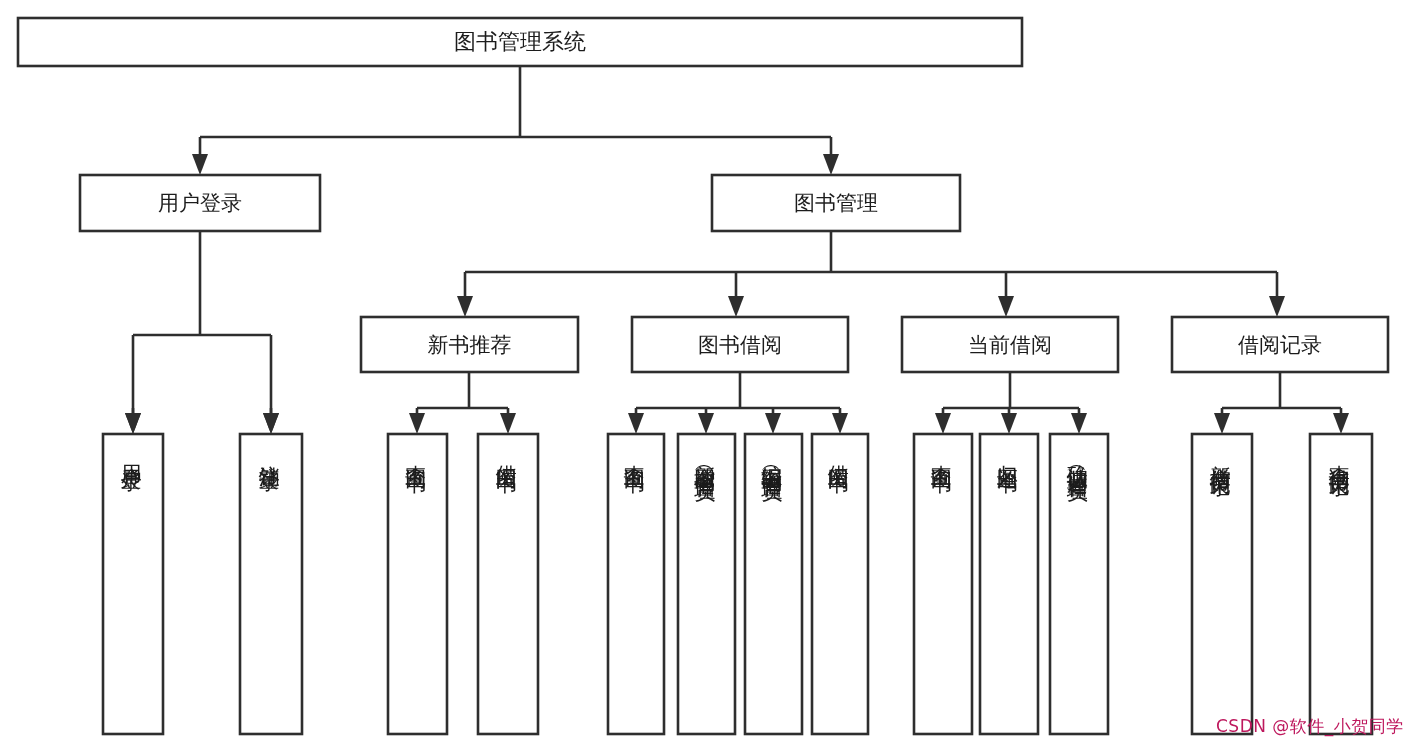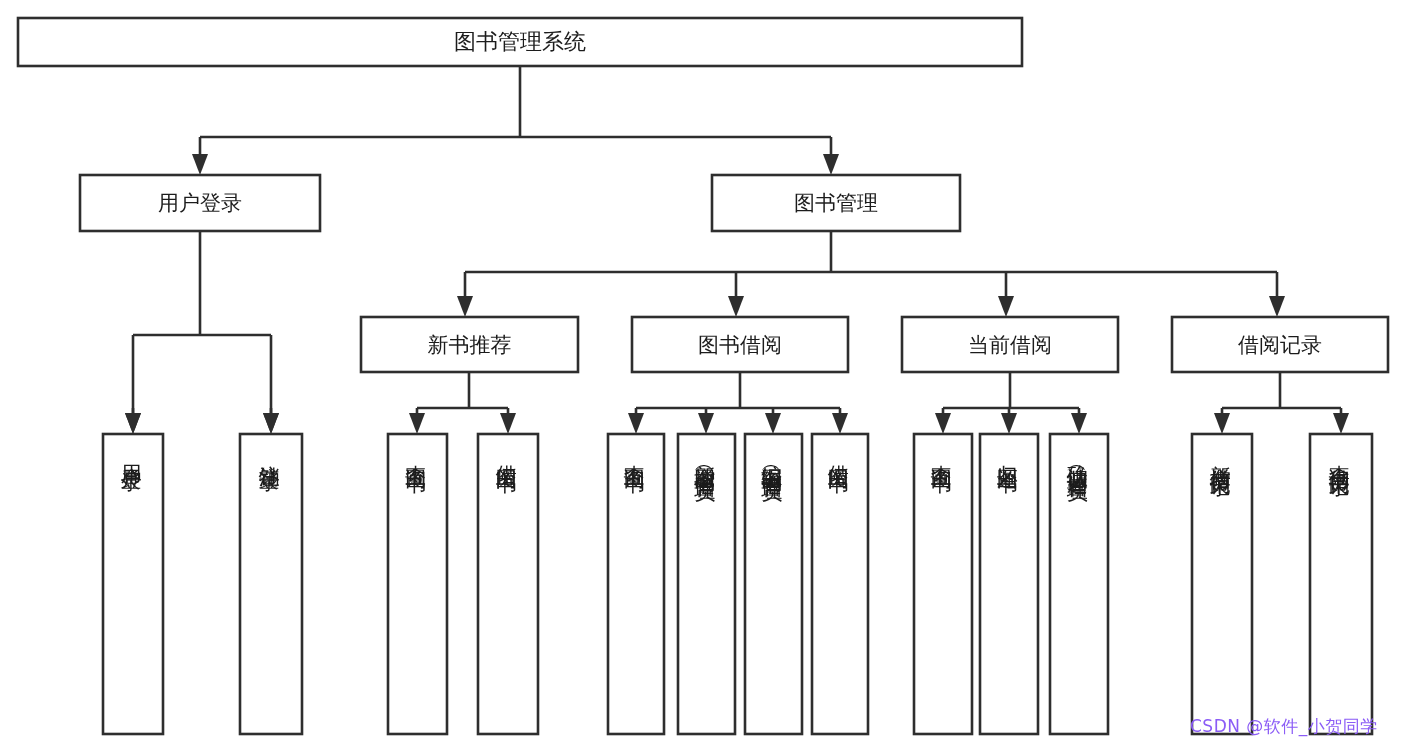--- a/index.html
+++ b/index.html
@@ -172,7 +172,7 @@
       <div class="leaf-label" style="left: 1209px; top: 448px; height: 276px;">新增借阅记录</div>
       <div class="leaf-label" style="left: 1328px; top: 448px; height: 276px;">查询借阅记录</div>
     </div>
-  <div class="watermark" style="left: 1190px; top: 715px; color: #8b5cf6;">CSDN @软件_小贺同学</div>
+  <div class="watermark" style="left: 1190px; top: 715px; color: #be185d; padding-left: 26px;">CSDN @软件_小贺同学</div>
 </div>
 
 </body></html>

